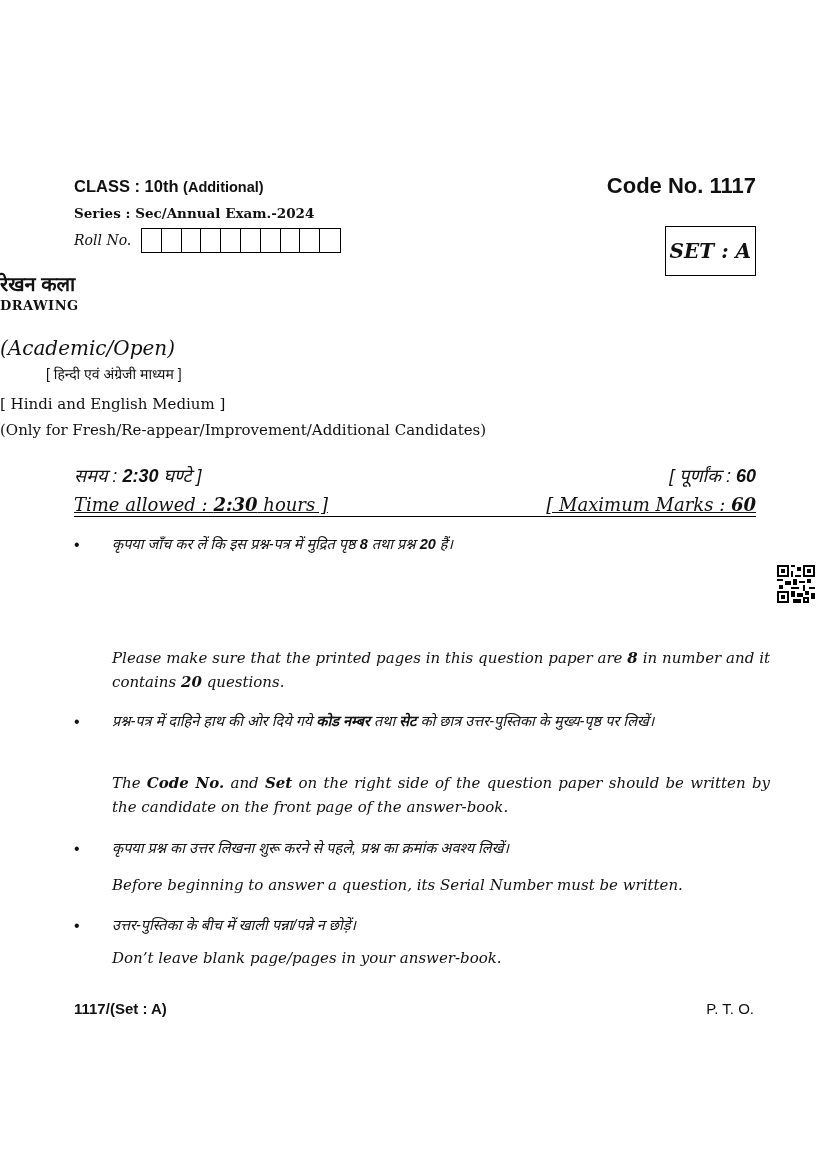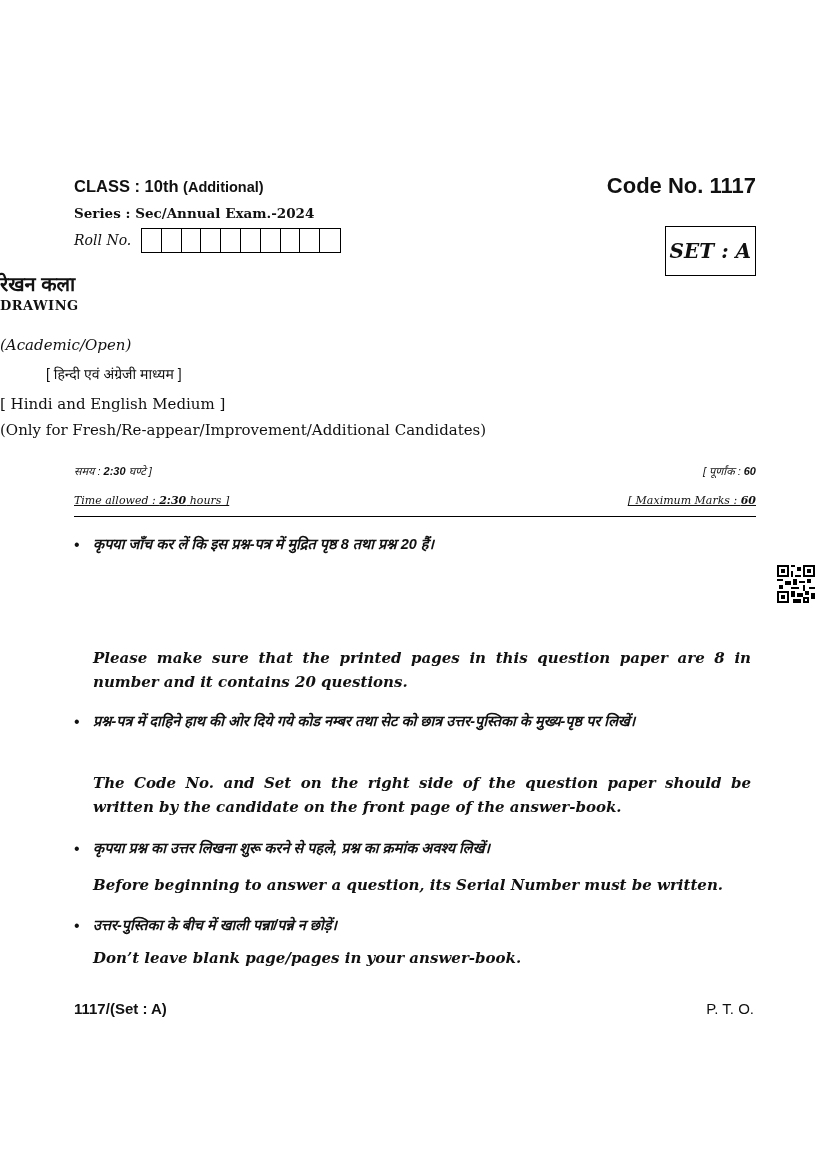--- a/index.html
+++ b/index.html
@@ -22,7 +22,7 @@
   .center { left: 0; width: 696px; text-align: left; }
   .hindi-title { top: 270px; font-size: 20px; font-weight: bold; }
   .drawing { top: 298px; font-size: 13px; font-weight: bold; letter-spacing: 0.5px; }
-  .academic { top: 336px; font-size: 15px; font-style: italic; }
+  .academic { top: 336px; font-size: 20px; font-style: italic; }
   .hindi-medium { top: 364px; font-size: 14px; padding-left: 46px; }
   .eng-medium { top: 395px; font-size: 15px; }
   .only-for { top: 421px; font-size: 15px; }

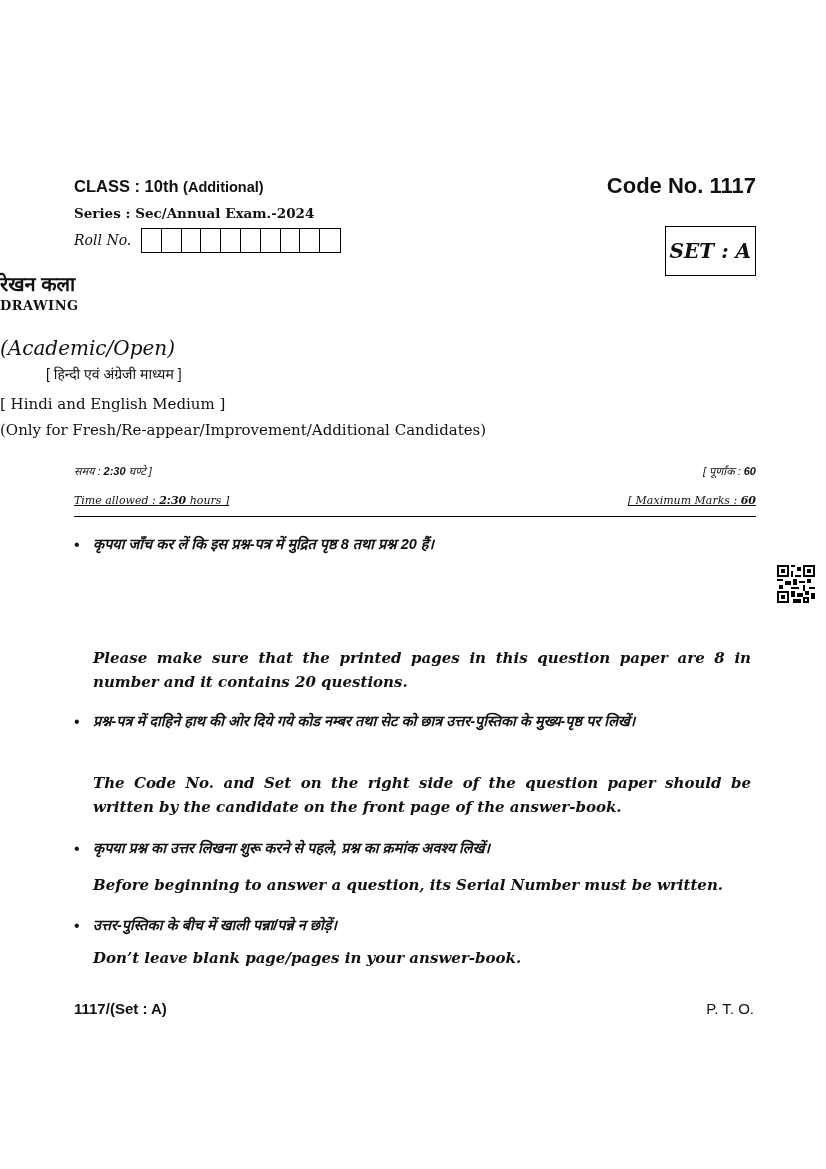--- a/index.html
+++ b/index.html
@@ -27,7 +27,7 @@
   .eng-medium { top: 395px; font-size: 15px; }
   .only-for { top: 421px; font-size: 15px; }
 
-  .row { left: 74px; width: 682px; display: flex; justify-content: space-between; font-style: italic; font-size: 11px; }
+  .row { left: 74px; width: 682px; display: flex; justify-content: space-between; font-style: italic; font-size: 18px; }
   .row1 { top: 463px; }
   .row2 { top: 494px; text-decoration: underline; }
   .rule { left: 74px; width: 682px; top: 516px; height: 0; border-top: 1.2px solid #000; }

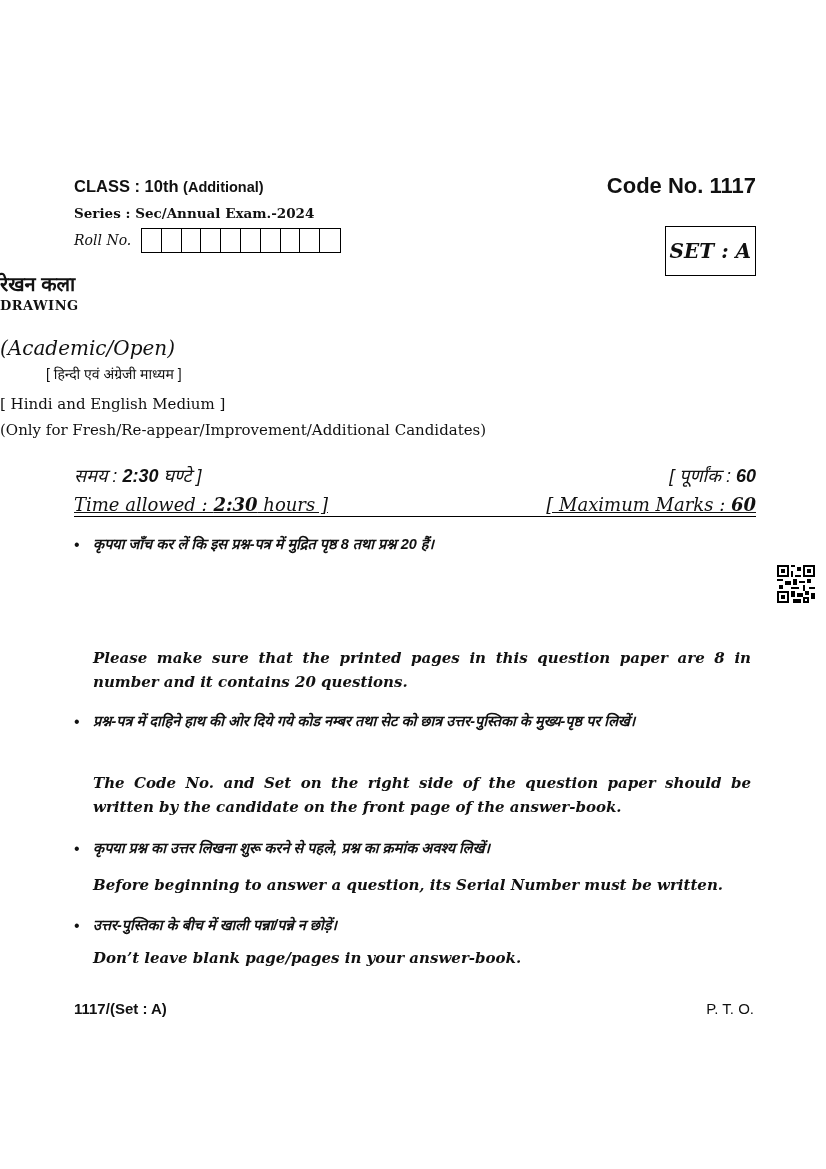--- a/index.html
+++ b/index.html
@@ -33,7 +33,7 @@
   .rule { left: 74px; width: 682px; top: 516px; height: 0; border-top: 1.2px solid #000; }
 
   .bullet { left: 74px; font-size: 16px; }
-  .para { left: 93px; width: 658px; font-size: 15px; font-style: italic; line-height: 24px; text-align: justify; font-weight: bold; }
+  .para { left: 112px; width: 658px; font-size: 15px; font-style: italic; line-height: 24px; text-align: justify; }
   .para.hindi { font-size: 14.5px; }
 
   .qr { left: 777px; top: 565px; width: 38px; height: 38px; }

